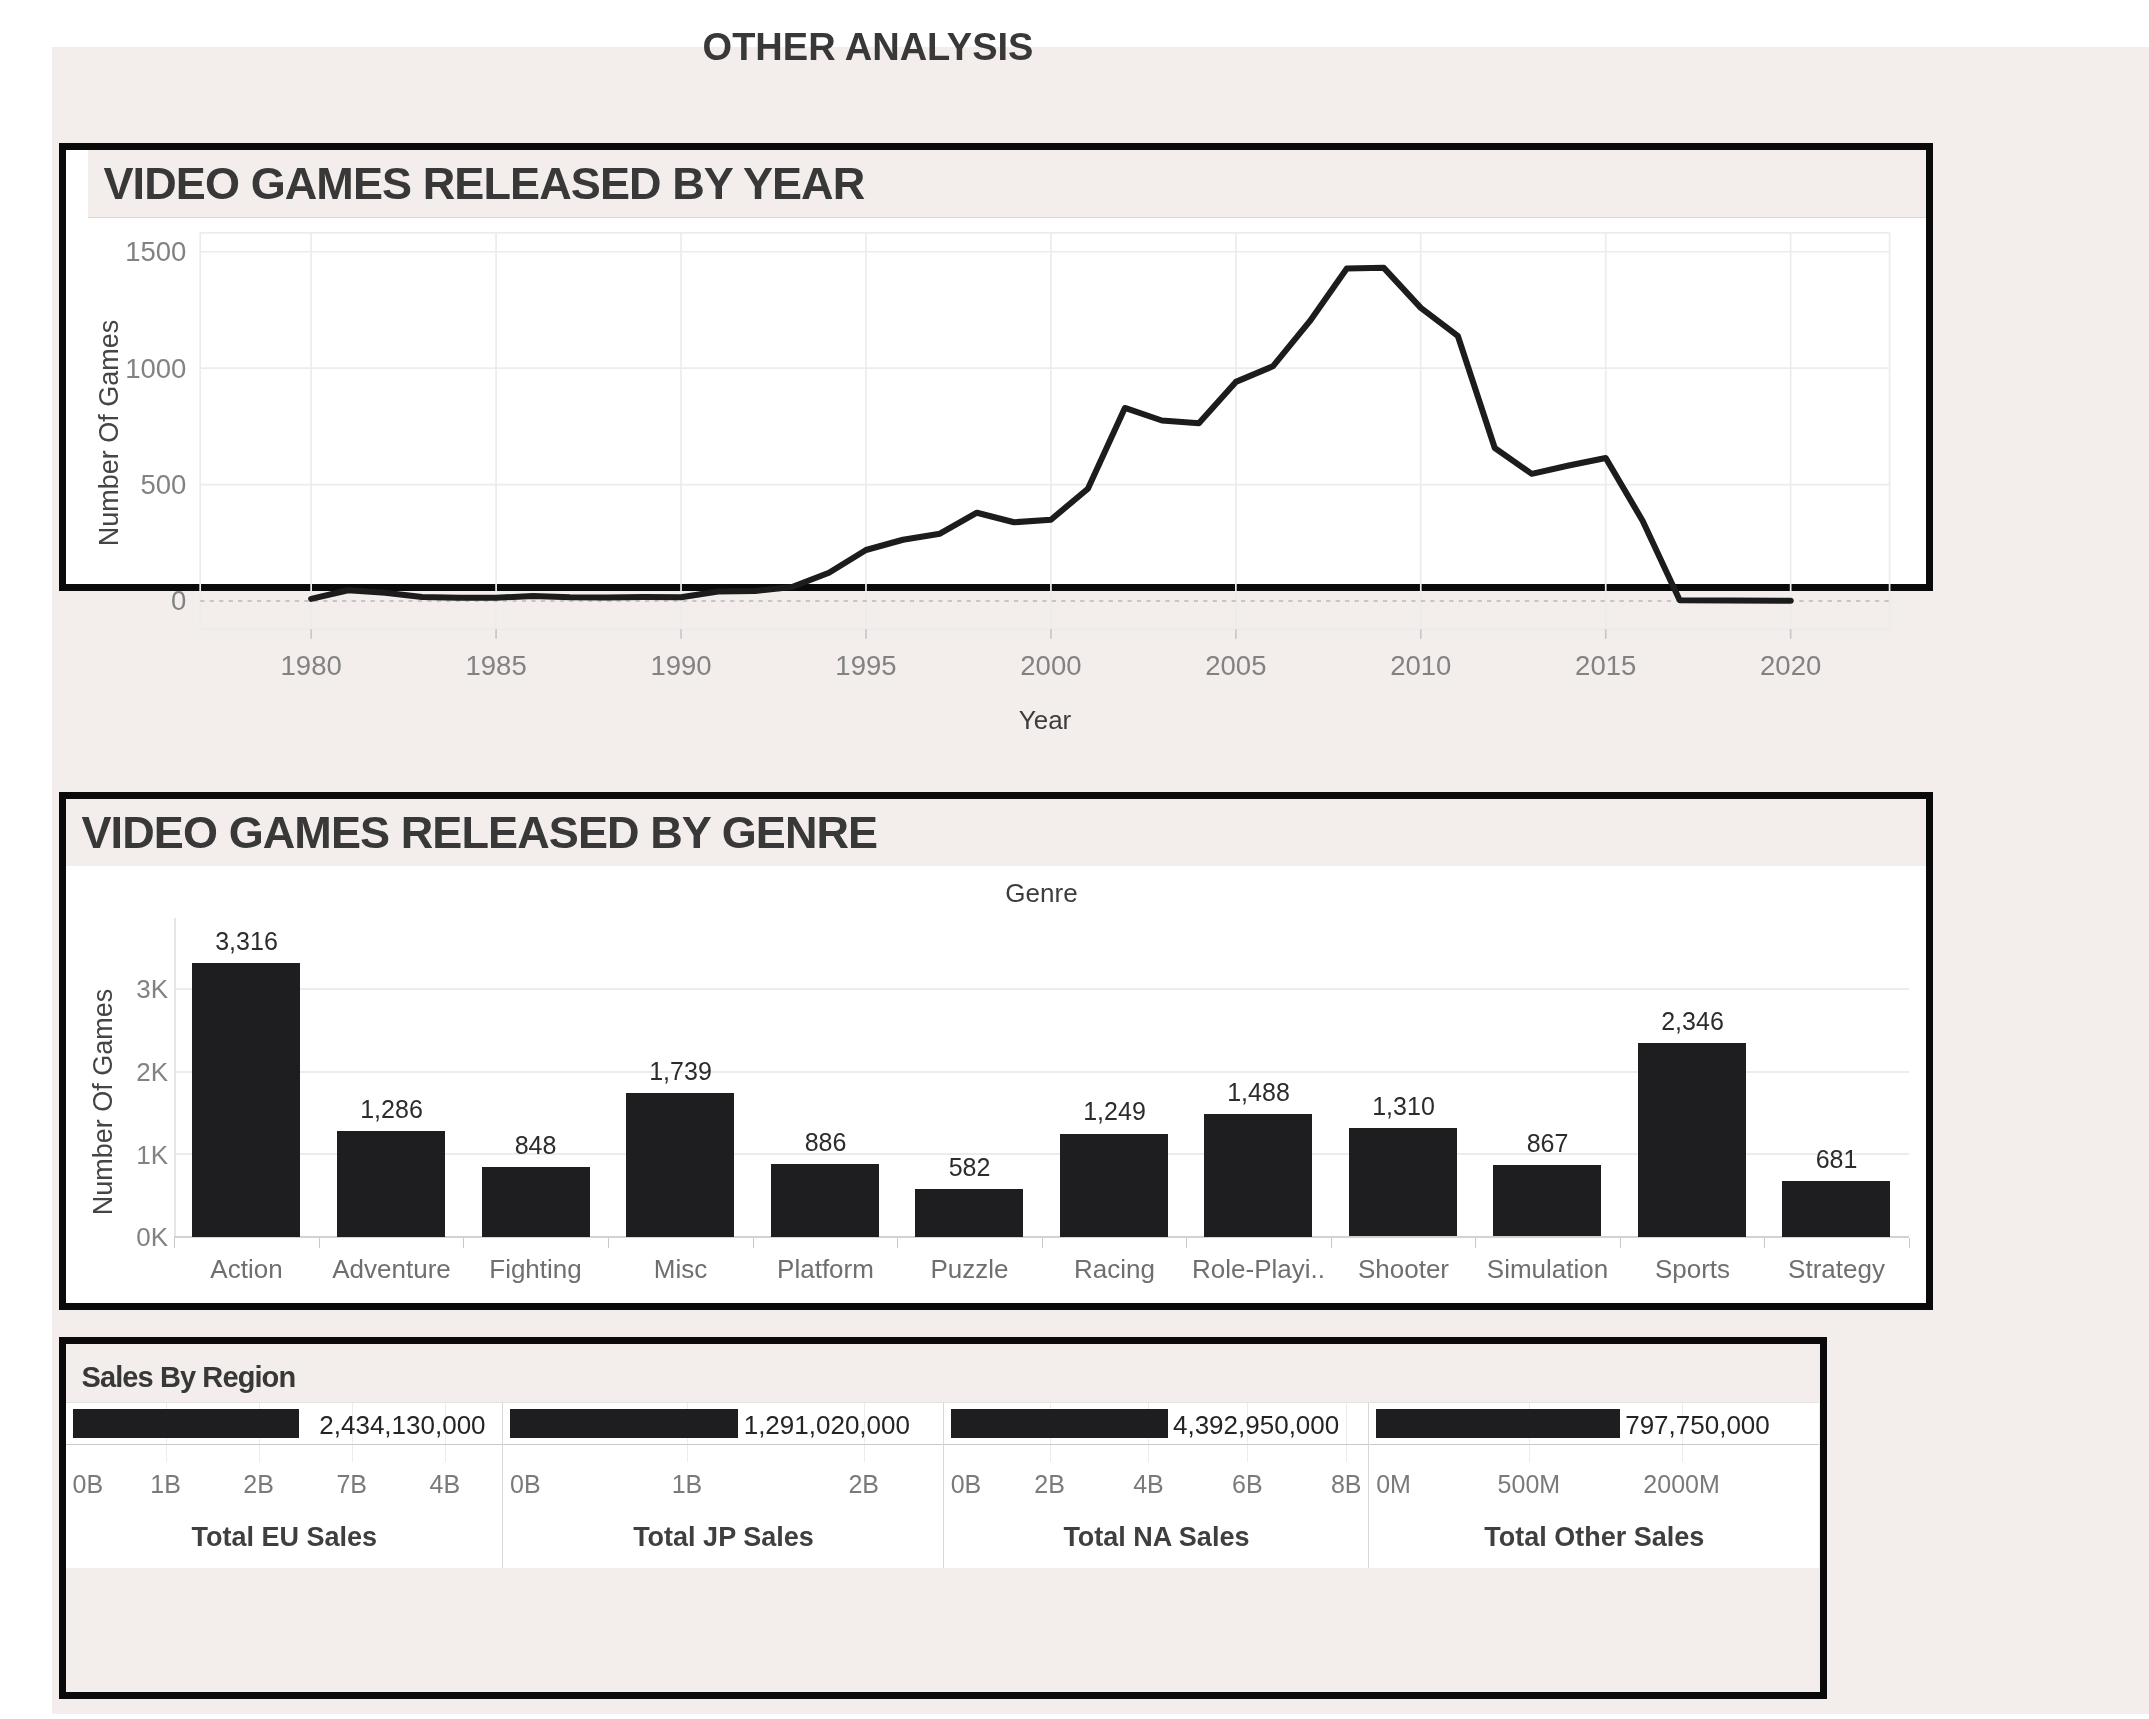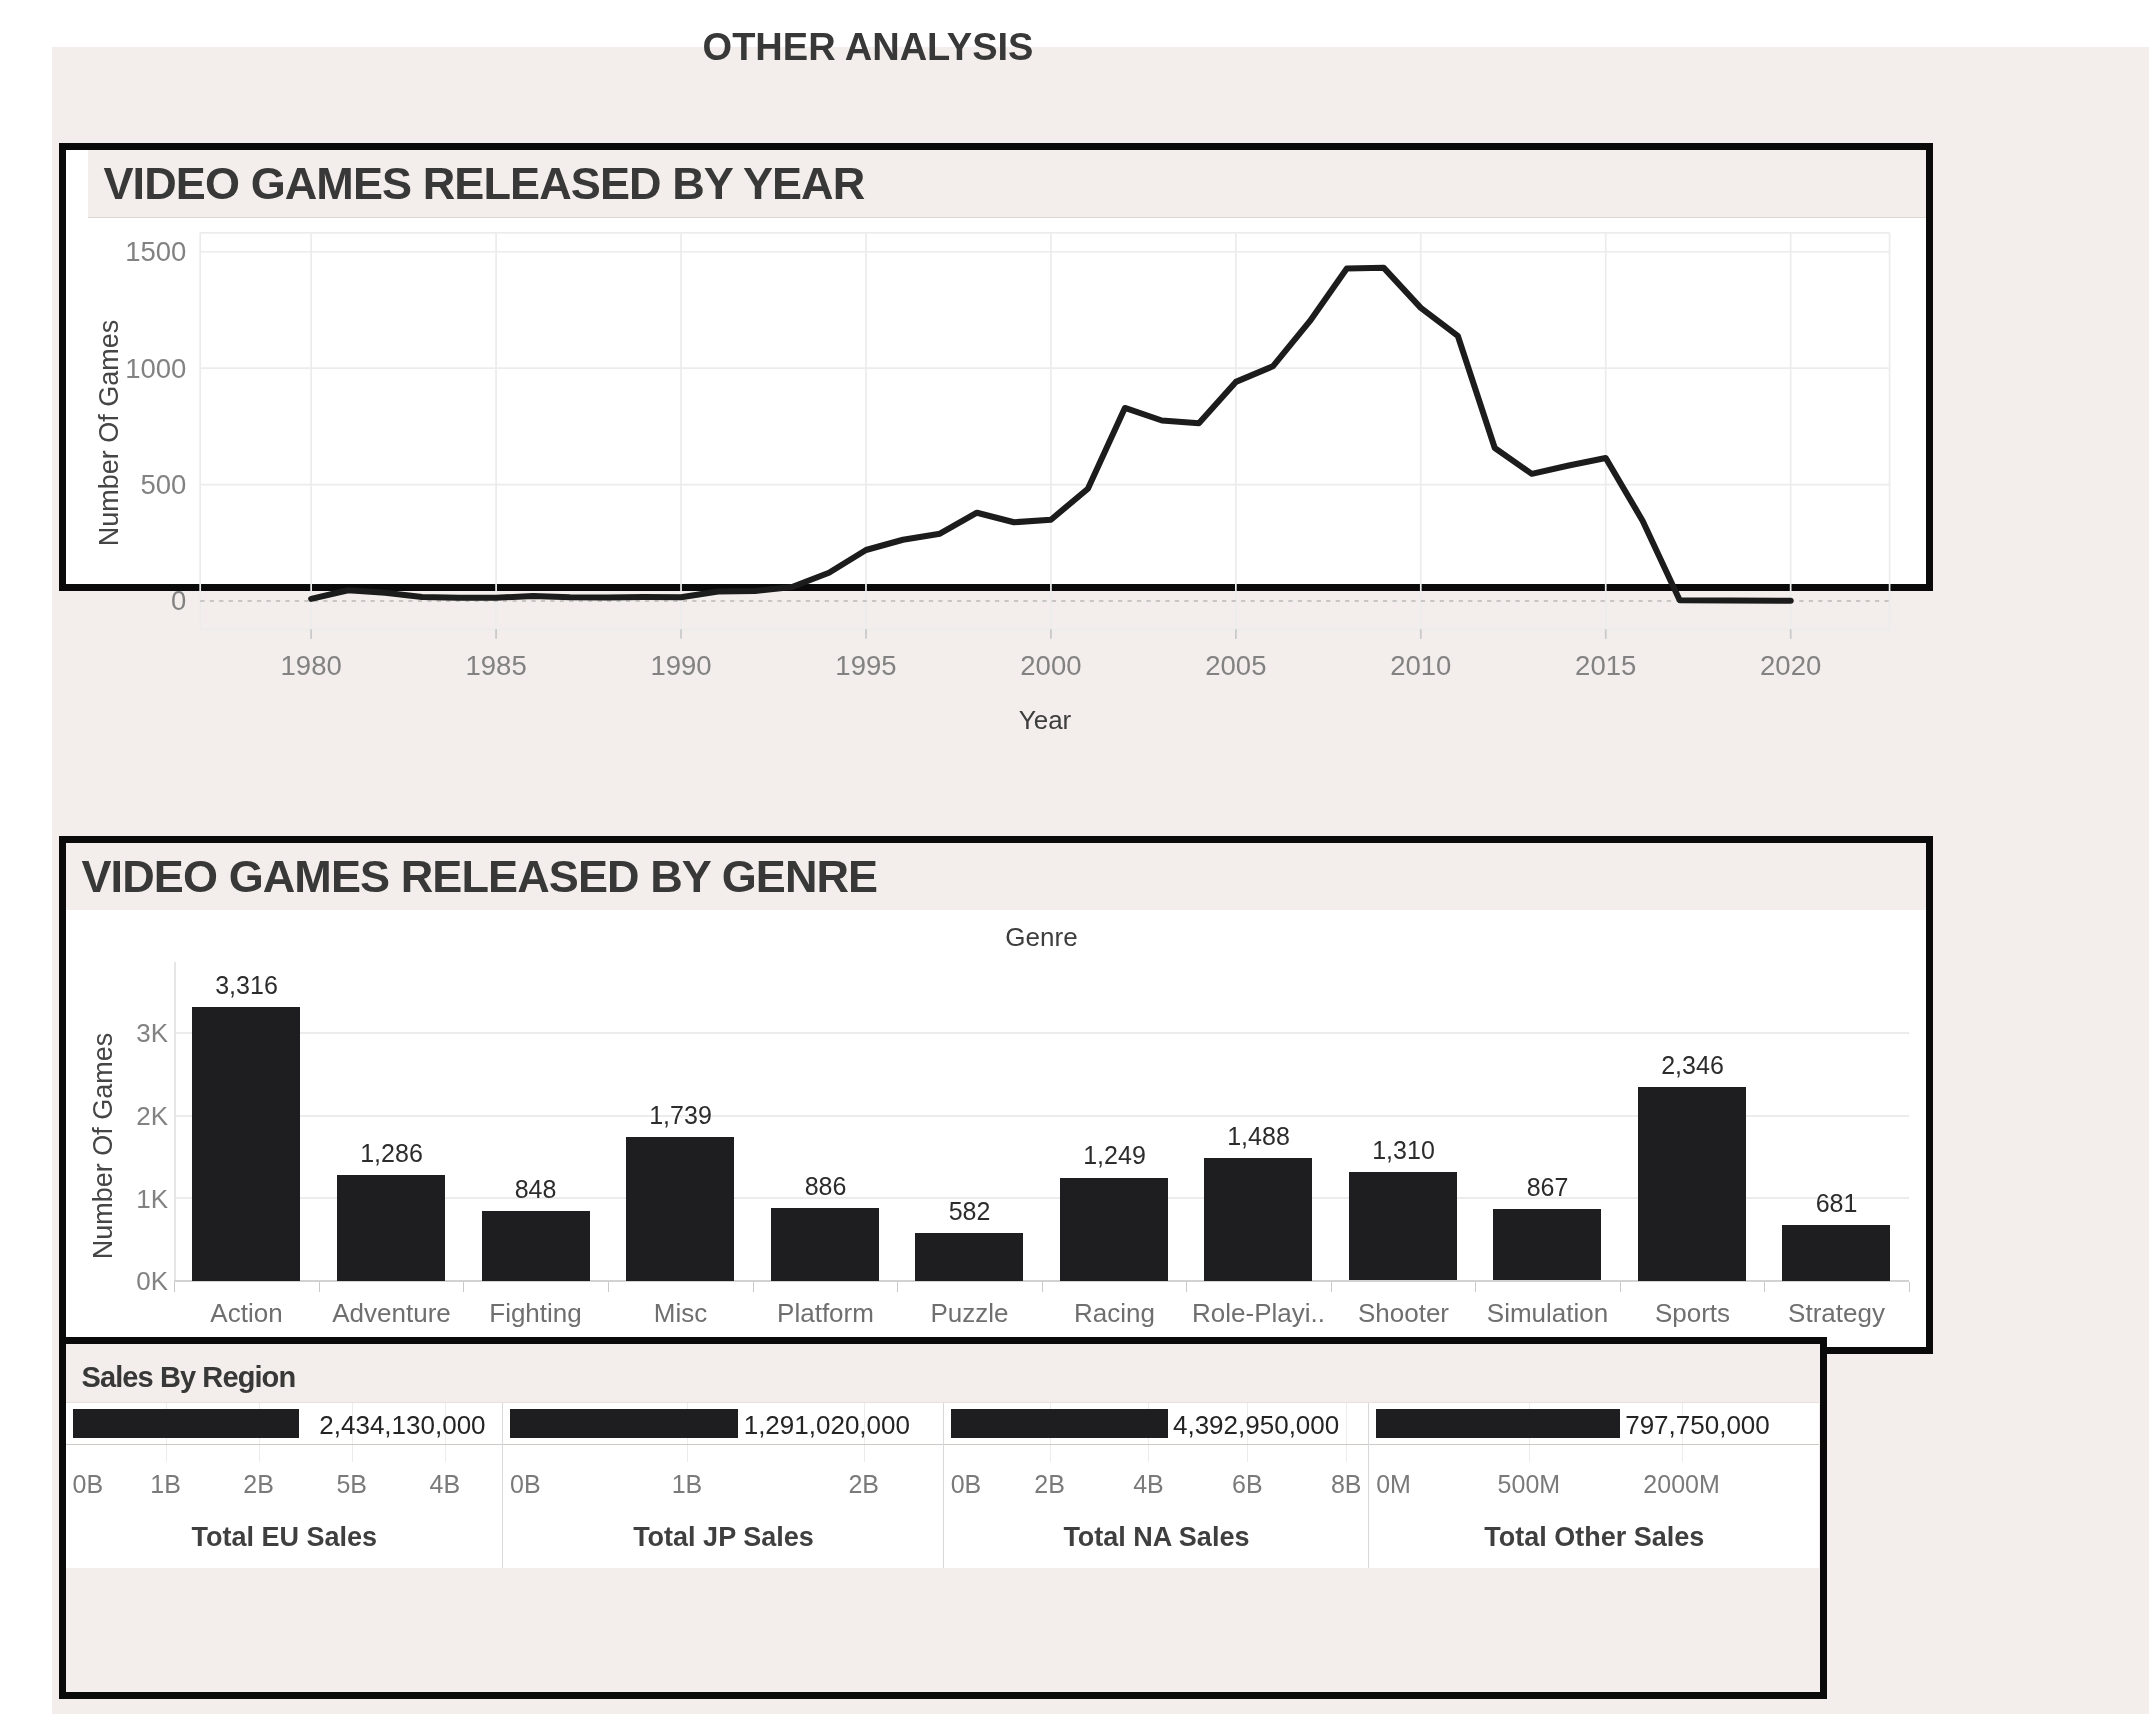--- a/index.html
+++ b/index.html
@@ -24,7 +24,7 @@
     white-space:nowrap;line-height:48px;
   }
   #panel-year{left:59px;top:143px;width:1874px;height:448px;padding-left:22px;}
-  #panel-genre{left:59px;top:836px;width:1874px;height:518px;}
+  #panel-genre{left:59px;top:792px;width:1874px;height:518px;}
   #panel-sales{left:59px;top:1337px;width:1768px;height:362px;background:#f3eeeb;}
   .chart-area{position:absolute;left:0;right:0;bottom:0;background:#fff;}
   #year-area{top:68px;}

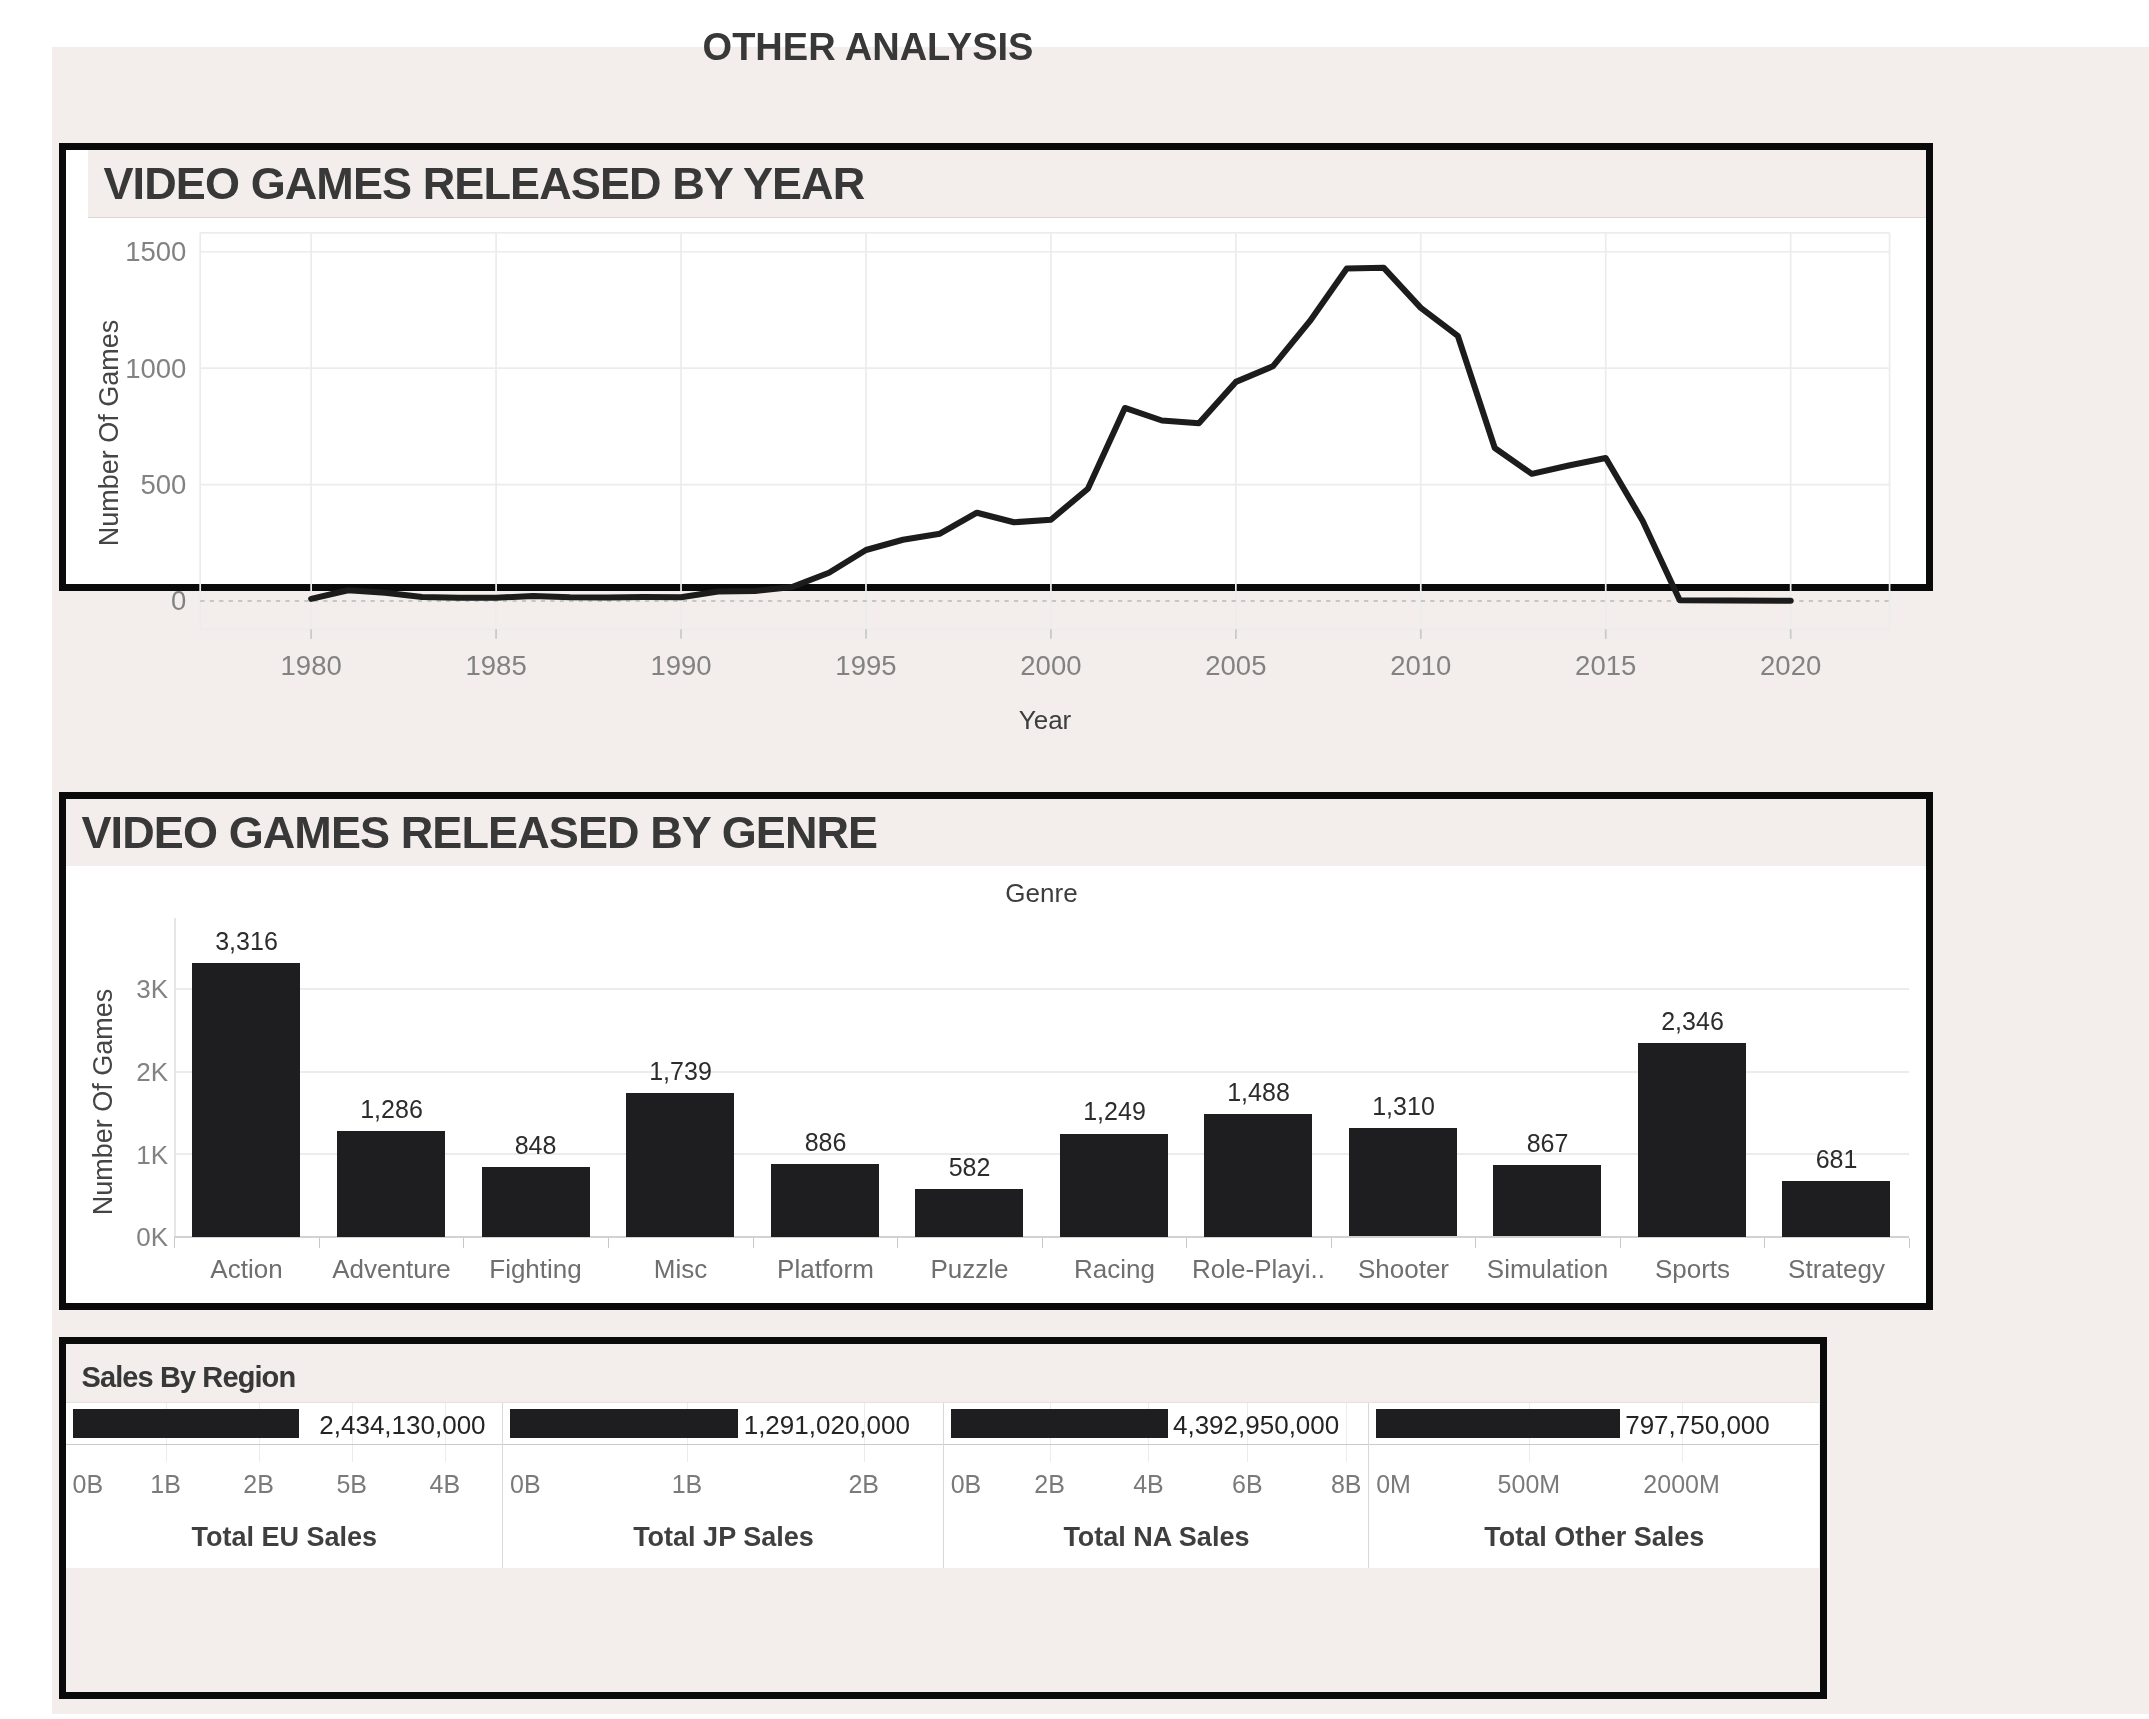--- a/index.html
+++ b/index.html
@@ -208,7 +208,7 @@
           <div class="s-tick" style="left: 1.5%;">0B</div>
           <div class="s-tick" style="left: 22.8203%; transform: translateX(-50%);">1B</div>
           <div class="s-tick" style="left: 44.1407%; transform: translateX(-50%);">2B</div>
-          <div class="s-tick" style="left: 65.461%; transform: translateX(-50%);">5B</div>
+          <div class="s-tick" style="left: 65.461%; transform: translateX(-50%);">7B</div>
           <div class="s-tick" style="left: 86.7814%; transform: translateX(-50%);">4B</div>
           <div class="s-title">Total EU Sales</div>
         </div>

